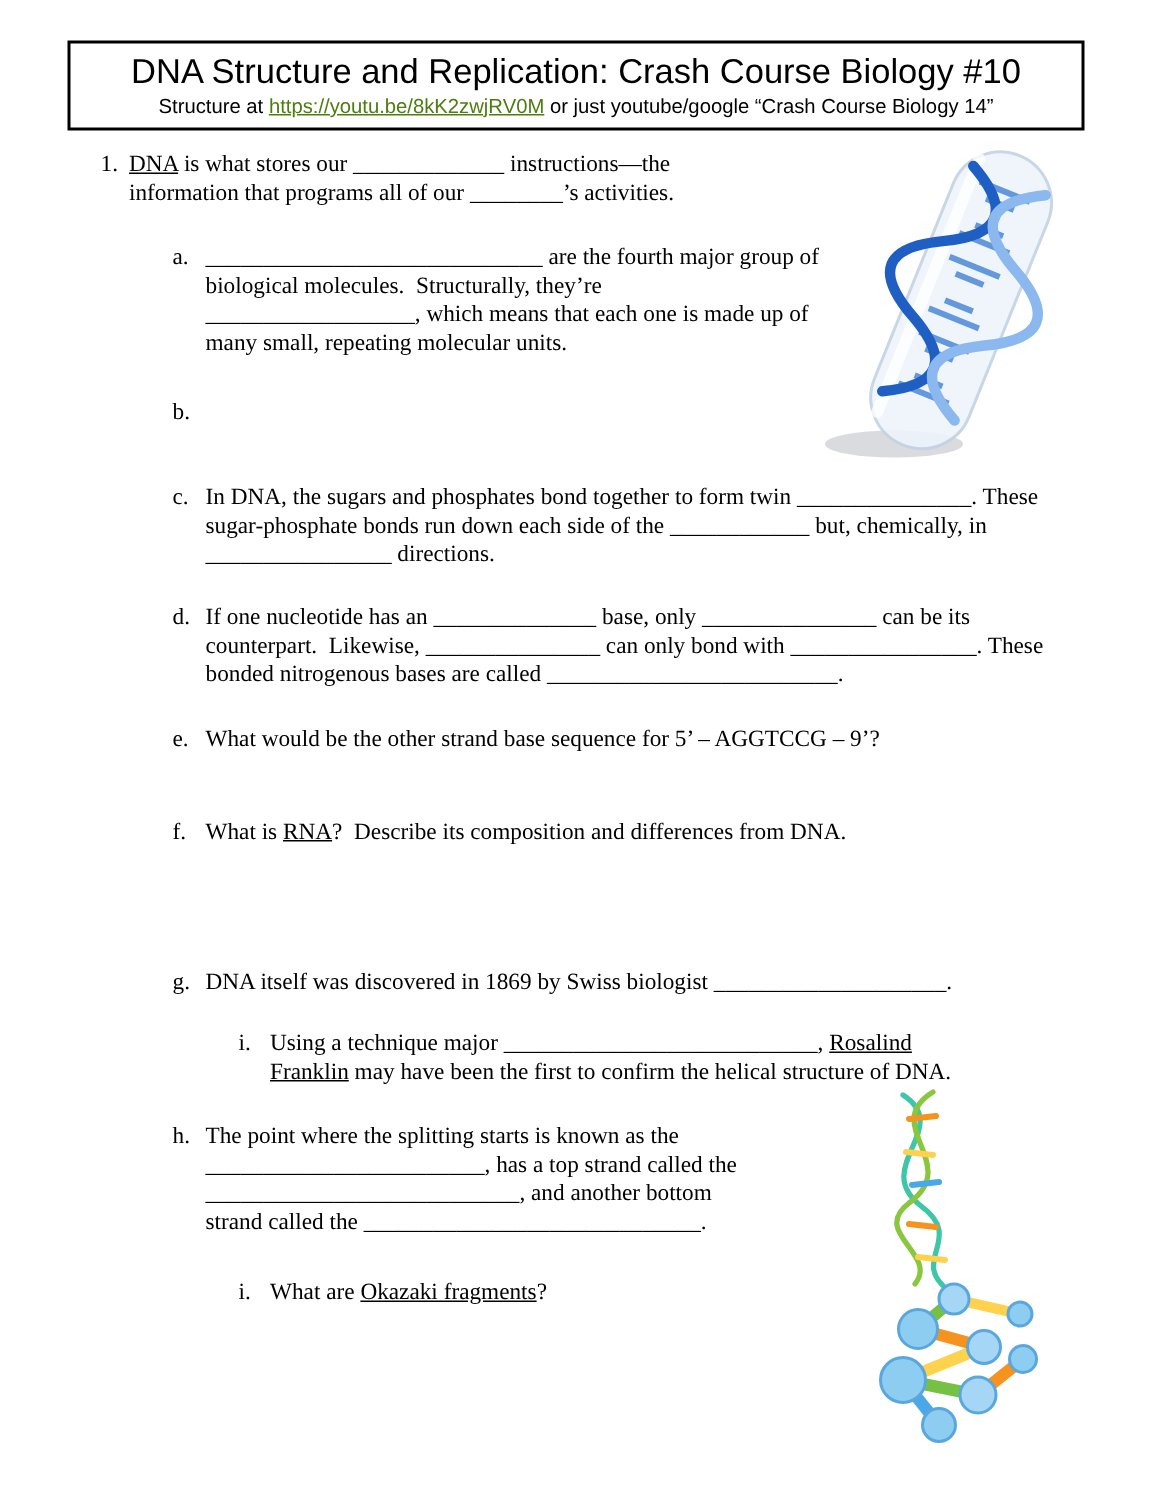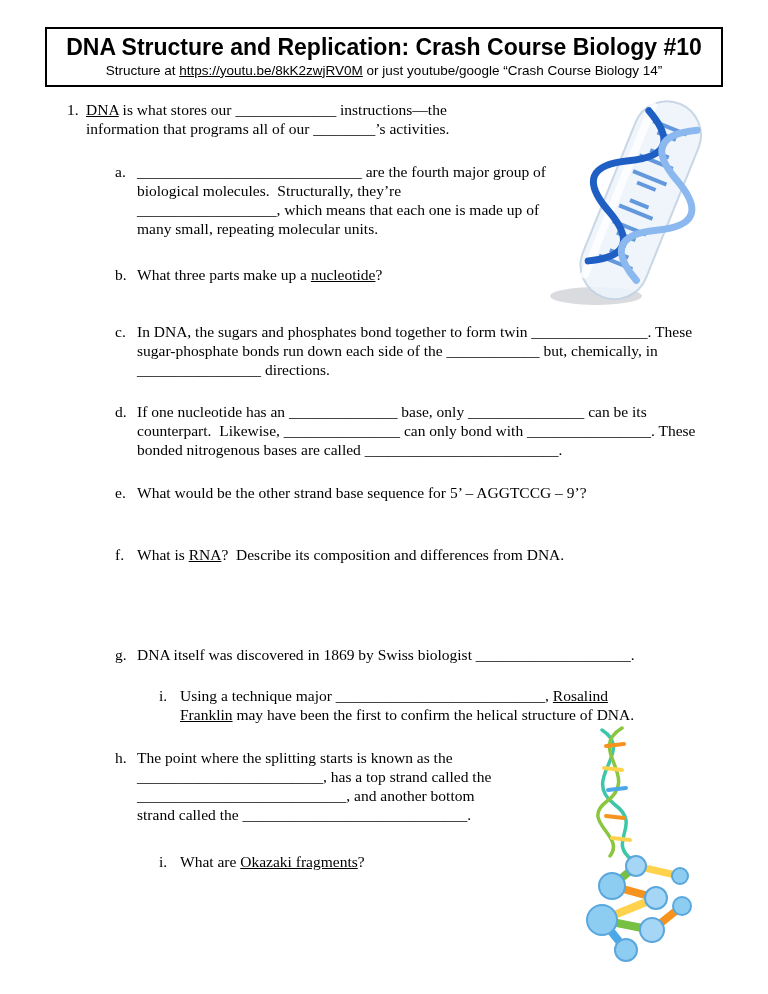--- a/index.html
+++ b/index.html
@@ -19,7 +19,7 @@
     text-align:center; padding:4px 10px 7px;
     font-family:"Liberation Sans", sans-serif;
   }
-  .title { font-size:23px; line-height:1.25; font-weight:700; }
+  .title { font-size:23px; line-height:1.25; font-weight:400; }
   .subtitle { font-size:13.5px; margin-top:1px; }
   .link { color:#000000; text-decoration:underline; cursor:pointer;margin-top:12px; }
 

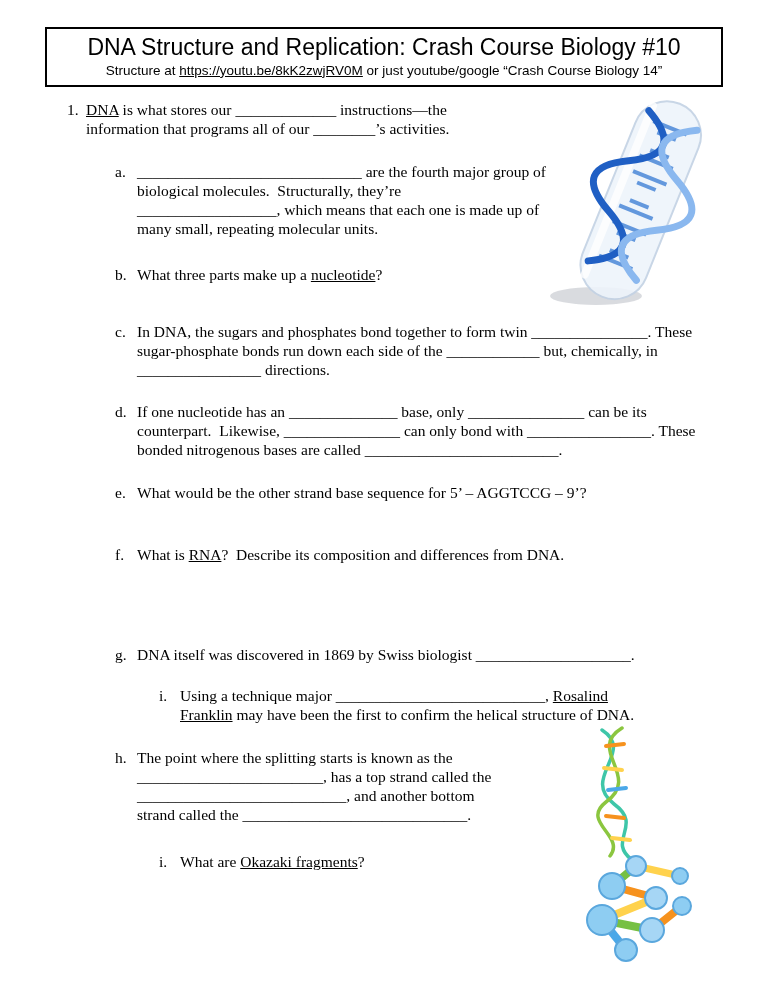--- a/index.html
+++ b/index.html
@@ -21,7 +21,7 @@
   }
   .title { font-size:23px; line-height:1.25; font-weight:400; }
   .subtitle { font-size:13.5px; margin-top:1px; }
-  .link { color:#000000; text-decoration:underline; cursor:pointer;margin-top:12px; }
+  .link { color:#4d7c0f; text-decoration:underline; cursor:pointer;margin-top:12px; }
 
   .content { position:absolute; left:0; top:100px; width:768px; }
 

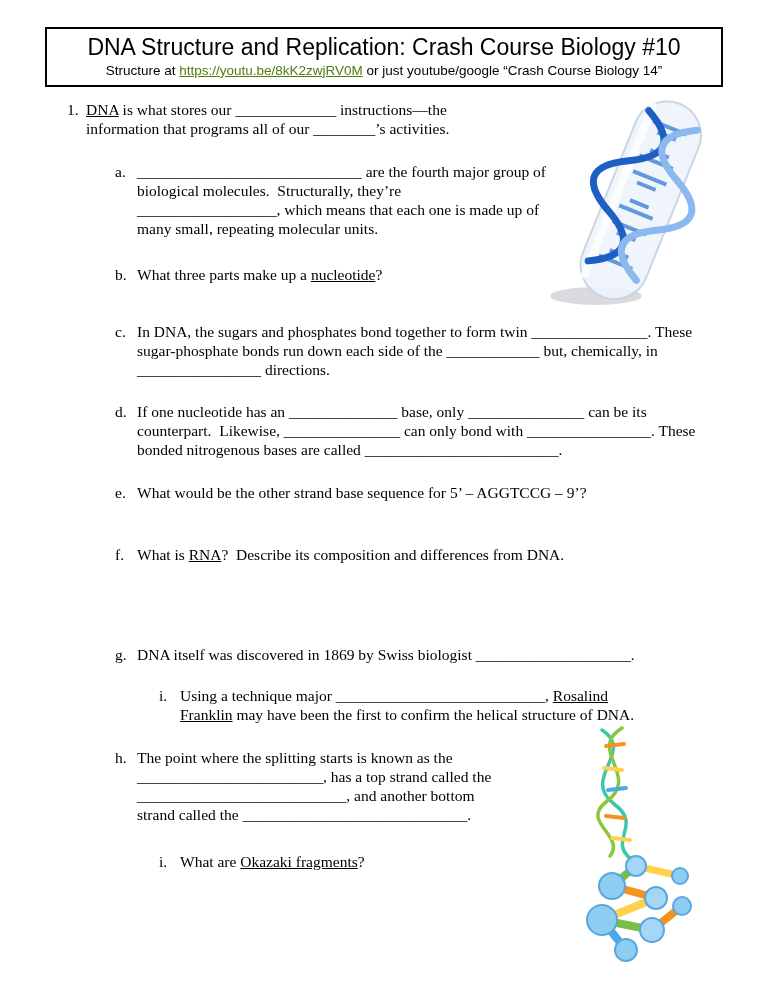--- a/index.html
+++ b/index.html
@@ -124,7 +124,6 @@
 
     <div class="qrow lvl2" style="margin-bottom:38px">
       <span class="qnum num2">b.</span>
-      <div class="qbody" style="width:560px"><span>What three parts make up a </span><span class="term">nucleotide</span><span>?</span></div>
     </div>
 
     <div class="qrow lvl2" style="margin-bottom:23px">

